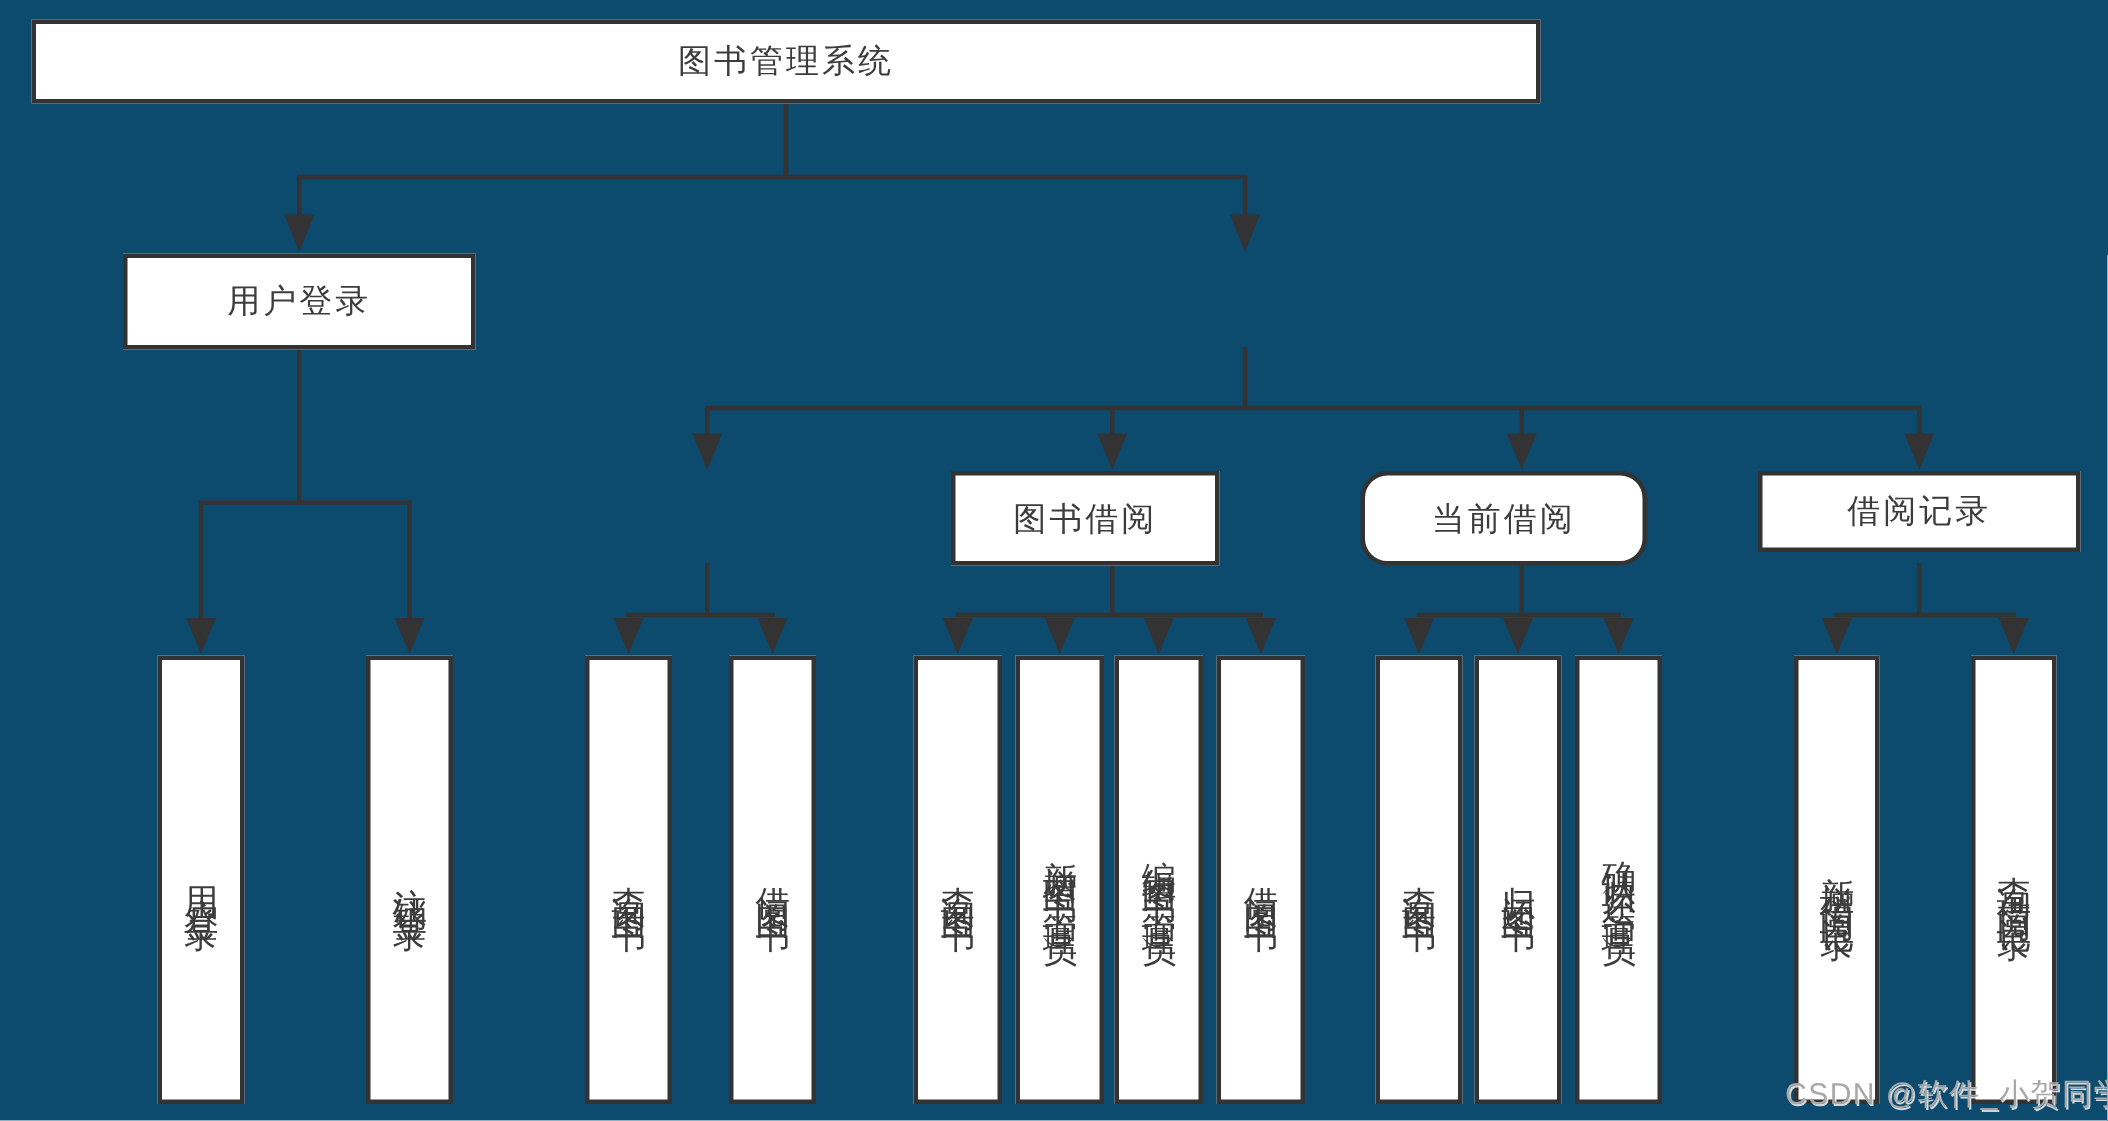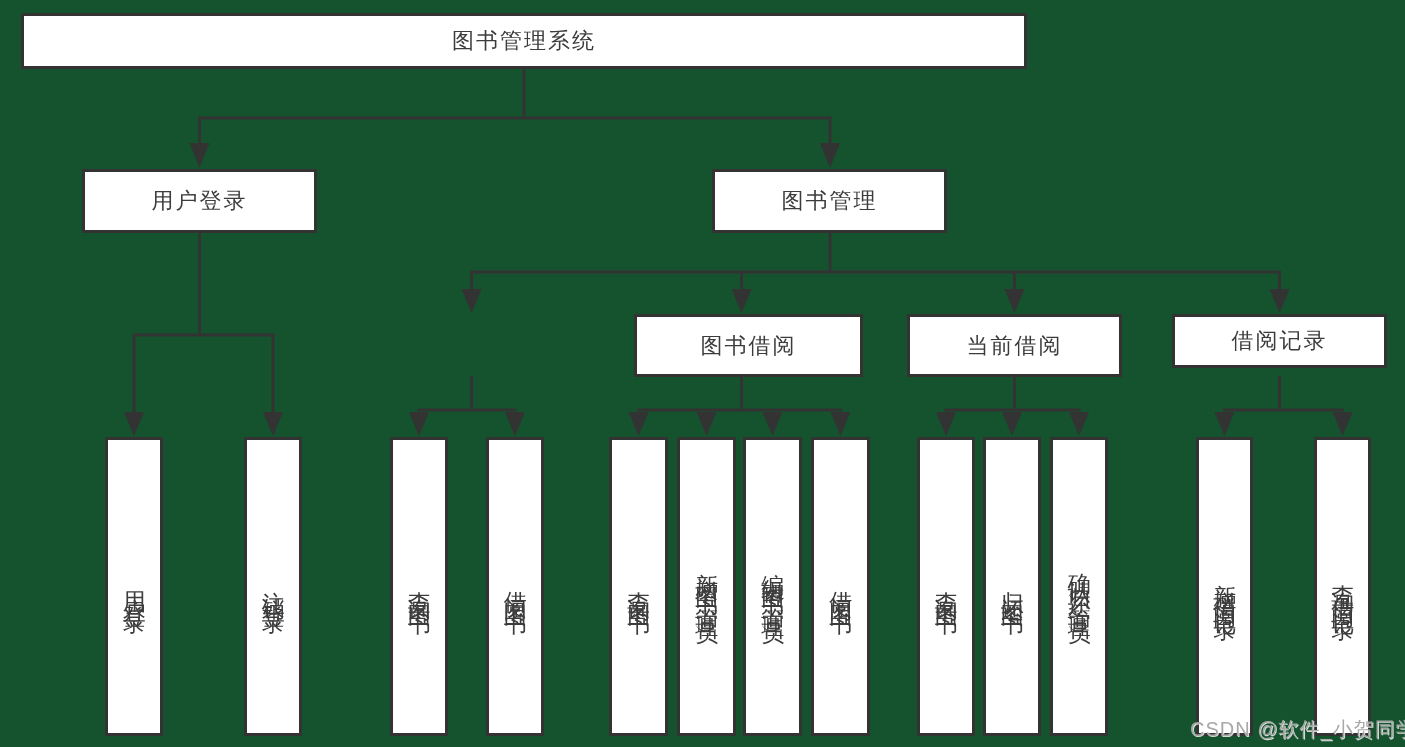--- a/index.html
+++ b/index.html
@@ -7,7 +7,7 @@
     position: relative;
     width: 1405px;
     height: 747px;
-    background: #14532d;
+    background: #0c4a6e;
     overflow: hidden;
     font-family: "Liberation Sans", sans-serif;
   }

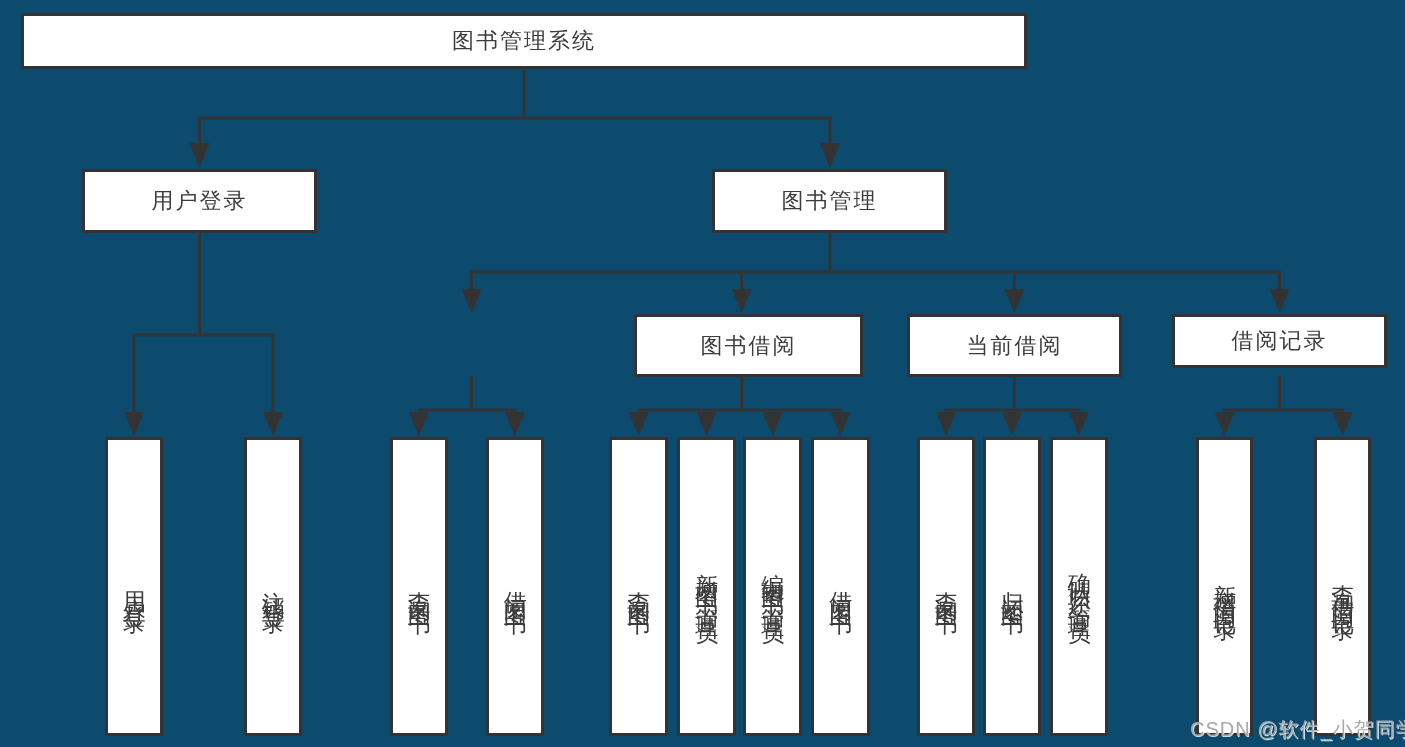--- a/index.html
+++ b/index.html
@@ -99,7 +99,6 @@
   <div class="node" style="left:21px; top:13px; width:1006px; height:56px;">图书管理系统</div>
 
   <div class="node" style="left:82px; top:169px; width:235px; height:64px;">用户登录</div>
-  <div class="node" style="left:712px; top:169px; width:235px; height:64px;">图书管理</div>
 
   <div class="node" style="left:634px; top:314px; width:229px; height:63px;">图书借阅</div>
   <div class="node" style="left:907px; top:314px; width:215px; height:63px;">当前借阅</div>

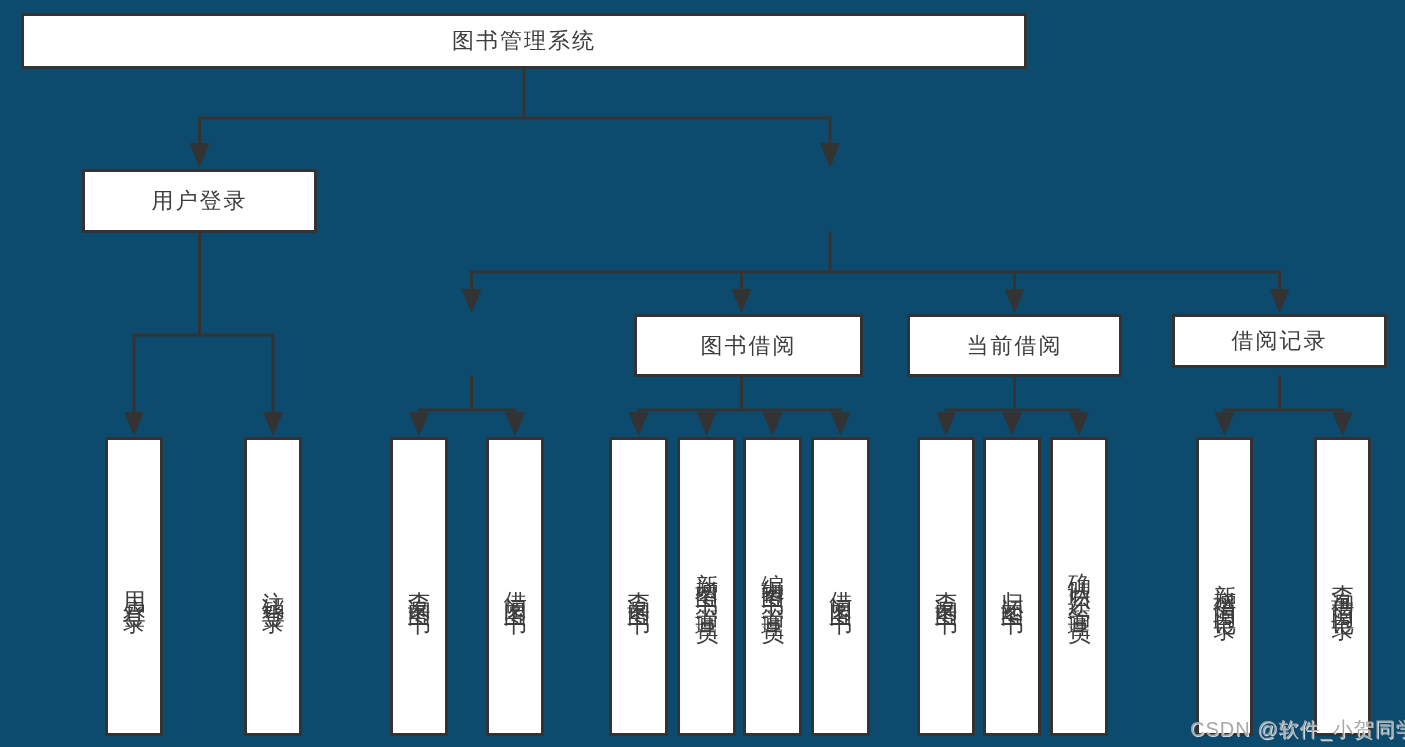--- a/index.html
+++ b/index.html
@@ -100,7 +100,7 @@
 
   <div class="node" style="left:82px; top:169px; width:235px; height:64px;">用户登录</div>
 
-  <div class="node" style="left:634px; top:314px; width:229px; height:63px;">图书借阅</div>
+  <div class="node" style="left:634px; top:314px; width:179px; height:63px;">图书借阅</div>
   <div class="node" style="left:907px; top:314px; width:215px; height:63px;">当前借阅</div>
   <div class="node" style="left:1172px; top:314px; width:215px; height:54px;">借阅记录</div>
 

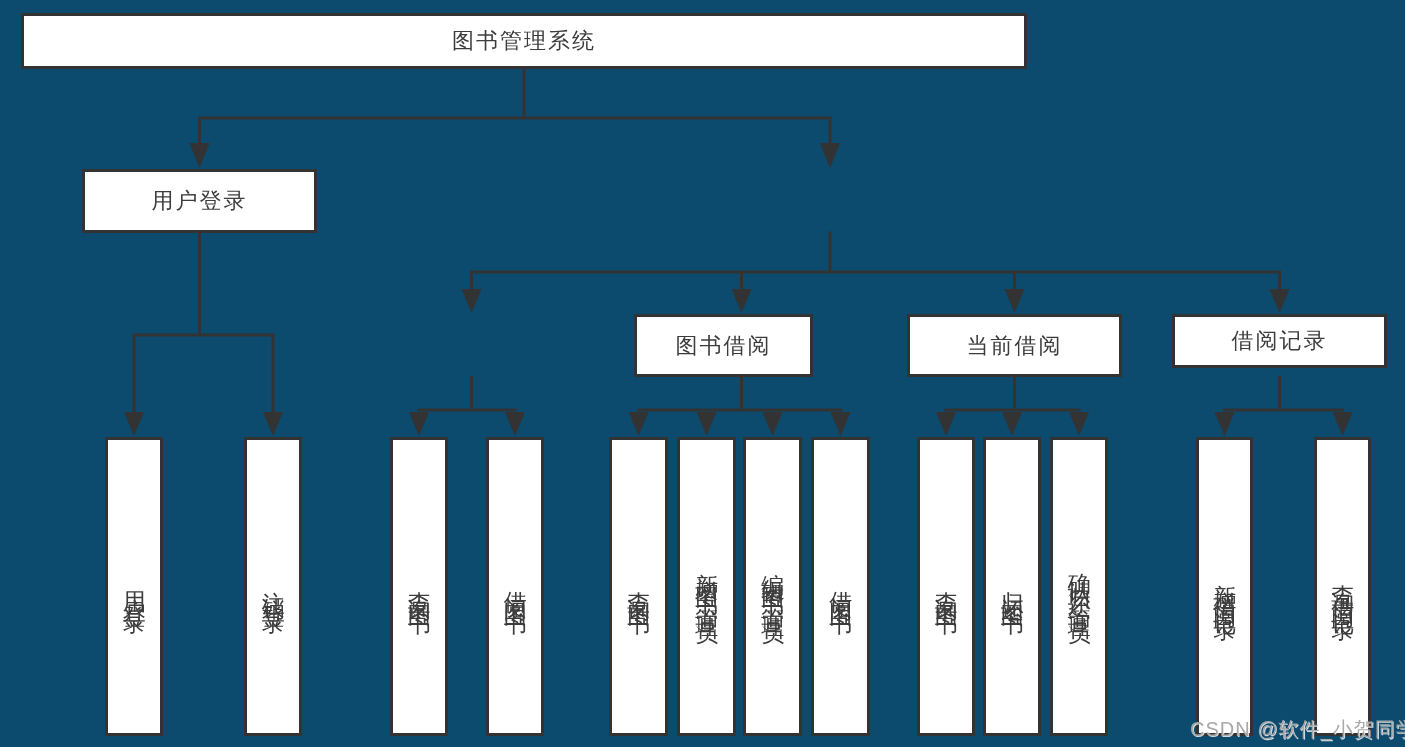--- a/index.html
+++ b/index.html
@@ -101,7 +101,7 @@
   <div class="node" style="left:82px; top:169px; width:235px; height:64px;">用户登录</div>
 
   <div class="node" style="left:634px; top:314px; width:179px; height:63px;">图书借阅</div>
-  <div class="node" style="left:907px; top:314px; width:215px; height:63px;">当前借阅</div>
+  <div class="node" style="left:907px; top:314px; width:191px; height:63px;border-radius:18px;">当前借阅</div>
   <div class="node" style="left:1172px; top:314px; width:215px; height:54px;">借阅记录</div>
 
   <div class="node leaf" style="left:105px; top:437px; width:58px; height:299px;">用户登录</div>

